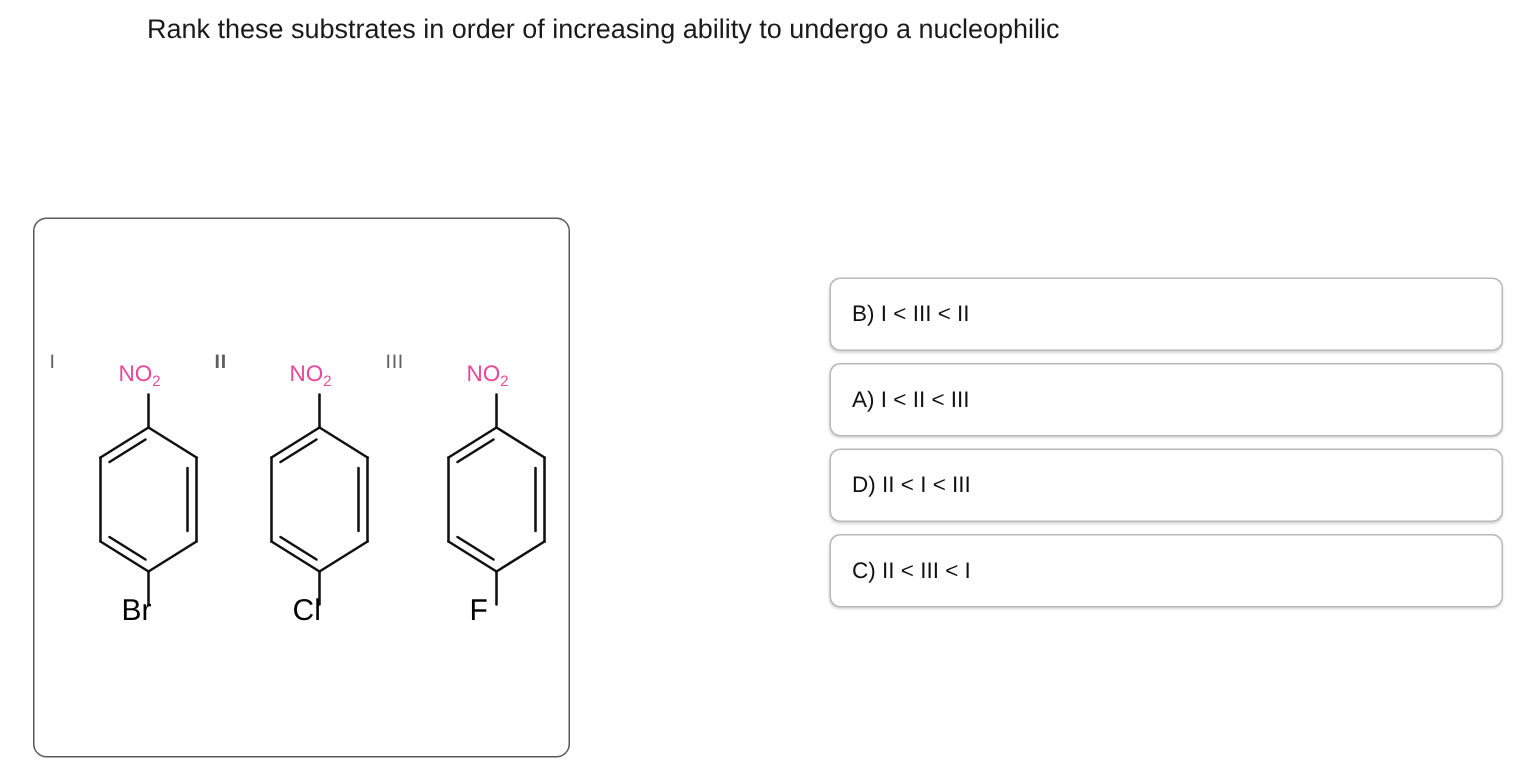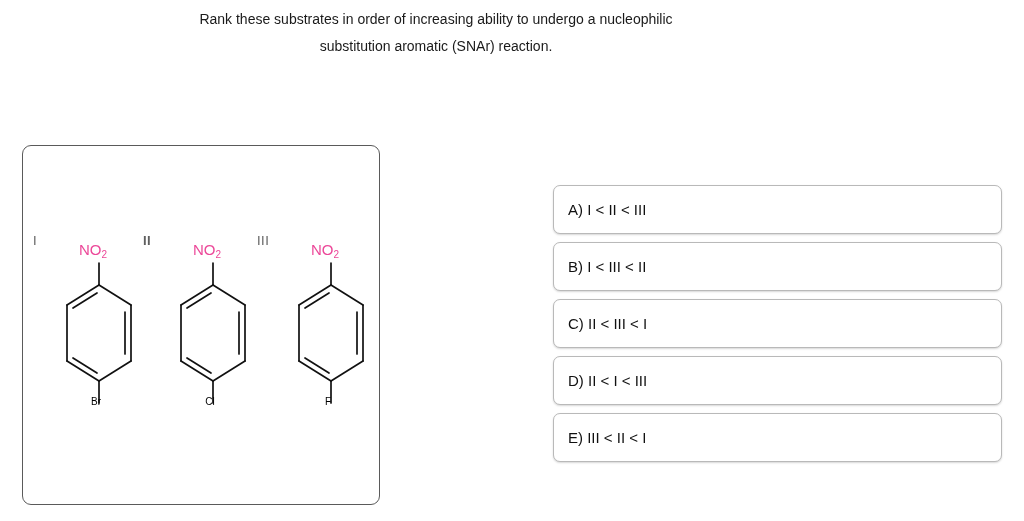--- a/index.html
+++ b/index.html
@@ -19,13 +19,12 @@
   
   .question {
     position: absolute;
-    left: 86px;
+    left: 98px;
     top: 6px;
     width: 700px;
-    font-size: 14px;
+    font-size: 18px;
     line-height: 27px;
     color: #1a1a1a;
-    text-align: center;
   }
   .question-line { display: block; white-space: nowrap; }
 

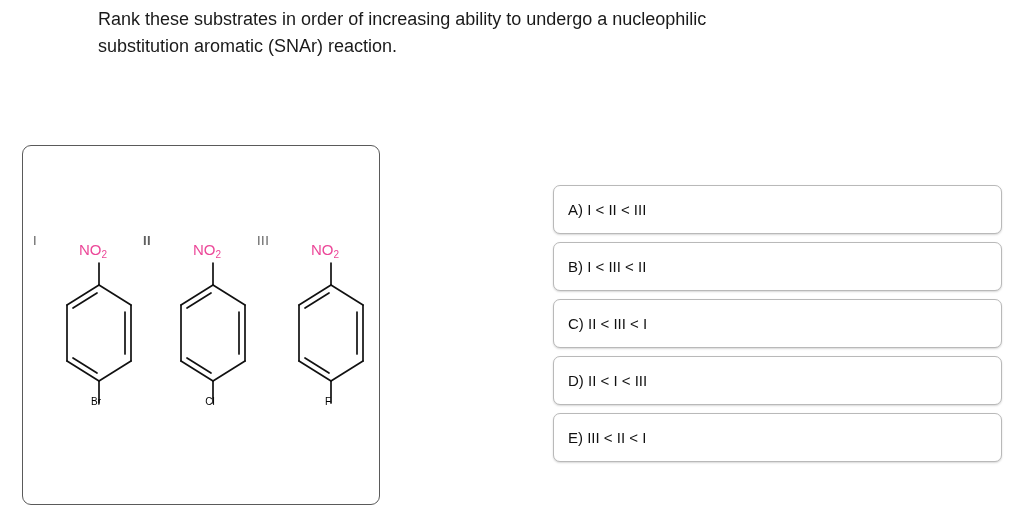--- a/index.html
+++ b/index.html
@@ -125,7 +125,6 @@
 
 <div class="question">
   <span class="question-line">Rank these substrates in order of increasing ability to undergo a nucleophilic</span>
-  <span class="question-line">substitution aromatic (SNAr) reaction.</span>
 </div>
 
 <div class="structures-panel">

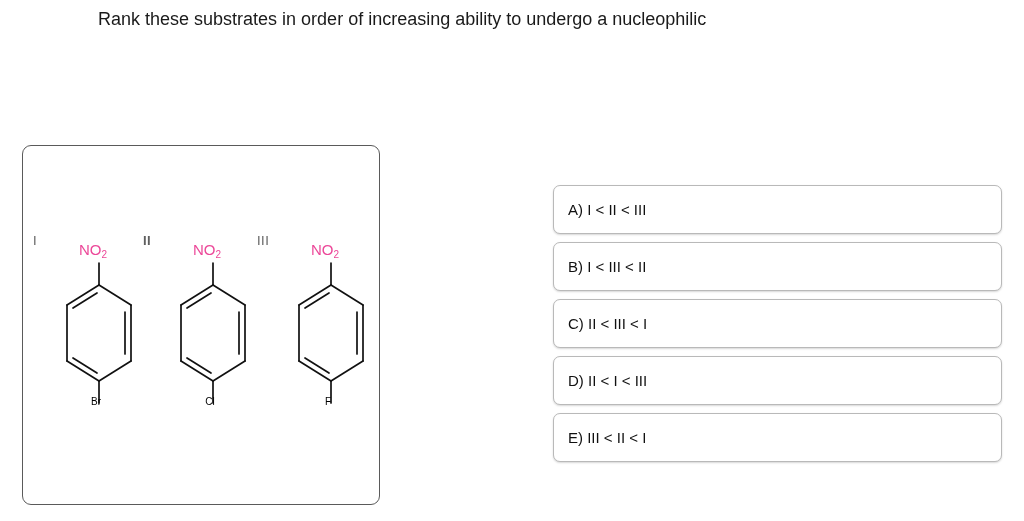--- a/index.html
+++ b/index.html
@@ -199,8 +199,8 @@
 </div>
 
 <div class="options">
+  <div class="option">B) I &lt; III &lt; II</div>
   <div class="option">A) I &lt; II &lt; III</div>
-  <div class="option">B) I &lt; III &lt; II</div>
   <div class="option">C) II &lt; III &lt; I</div>
   <div class="option">D) II &lt; I &lt; III</div>
   <div class="option">E) III &lt; II &lt; I</div>

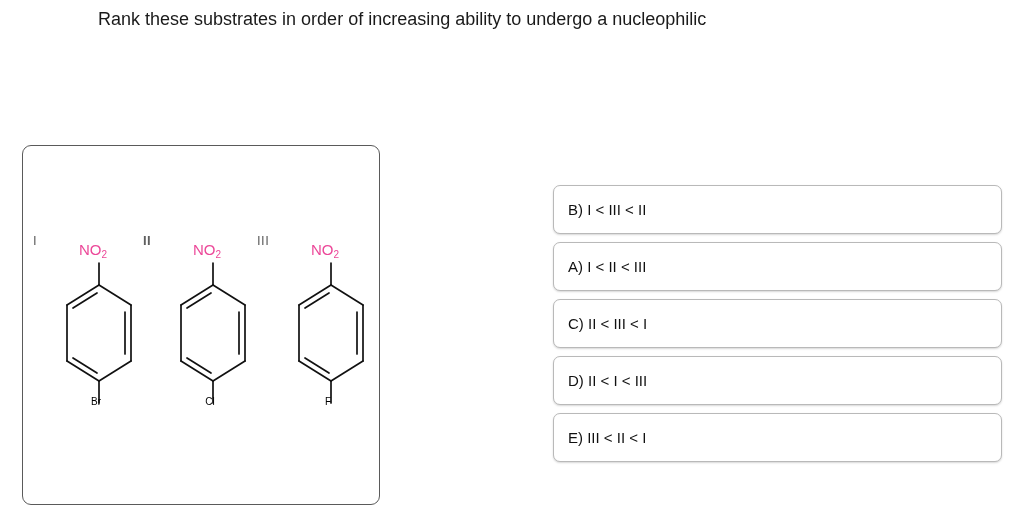--- a/index.html
+++ b/index.html
@@ -201,8 +201,8 @@
 <div class="options">
   <div class="option">B) I &lt; III &lt; II</div>
   <div class="option">A) I &lt; II &lt; III</div>
+  <div class="option">D) II &lt; I &lt; III</div>
   <div class="option">C) II &lt; III &lt; I</div>
-  <div class="option">D) II &lt; I &lt; III</div>
   <div class="option">E) III &lt; II &lt; I</div>
 </div>
 

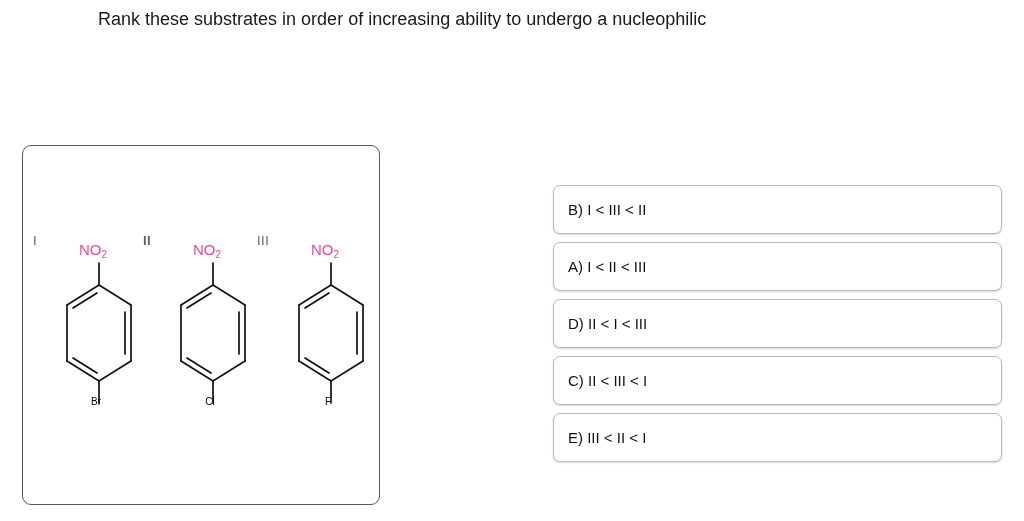--- a/index.html
+++ b/index.html
@@ -83,10 +83,10 @@
     position: absolute;
     top: 155px;
     left: 26px;
-    font-size: 10px;
+    font-size: 20px;
     color: #000;
     white-space: nowrap;
-    text-align: center;
+    text-align: left;
     width: 30px;
   }
 

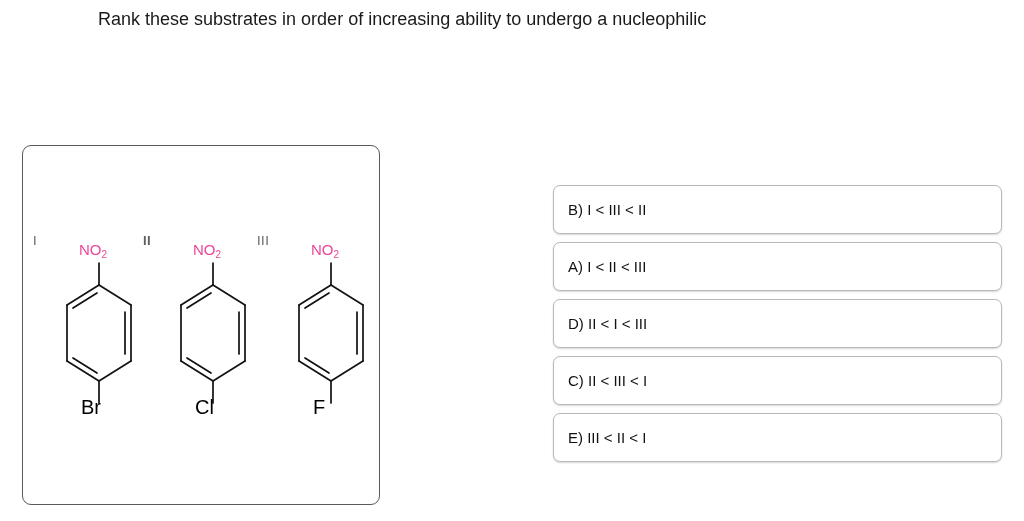--- a/index.html
+++ b/index.html
@@ -203,7 +203,6 @@
   <div class="option">A) I &lt; II &lt; III</div>
   <div class="option">D) II &lt; I &lt; III</div>
   <div class="option">C) II &lt; III &lt; I</div>
-  <div class="option">E) III &lt; II &lt; I</div>
 </div>
 
 </body></html>

